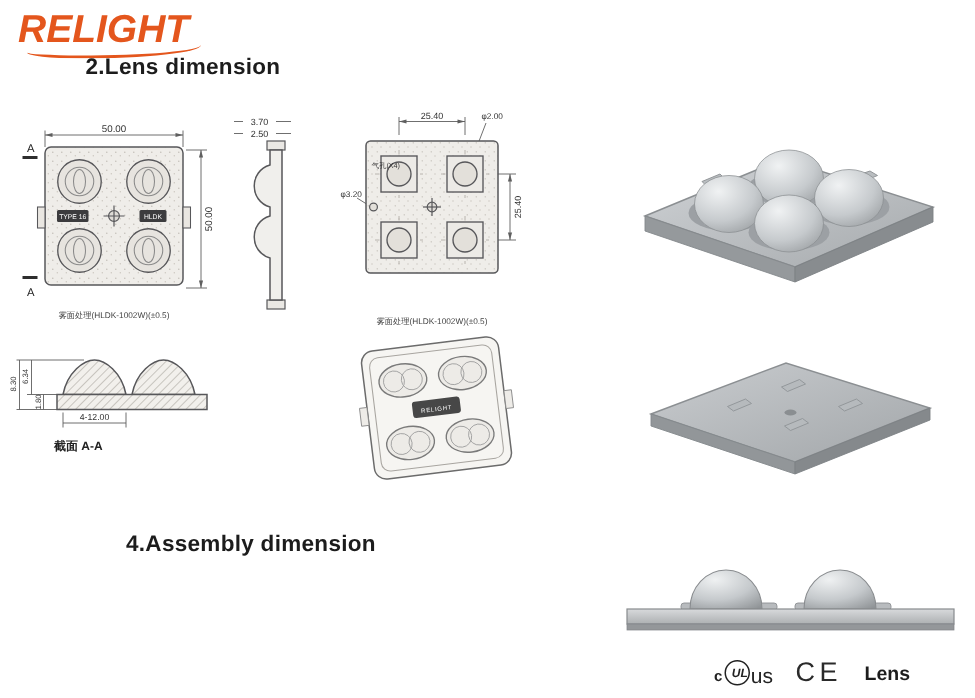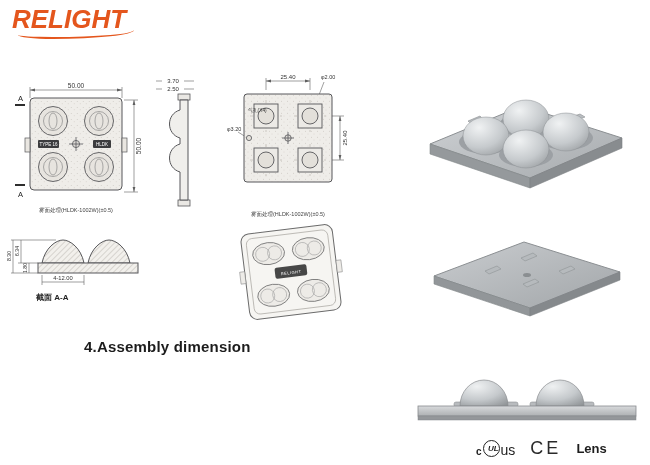--- a/index.html
+++ b/index.html
@@ -30,6 +30,7 @@
     <div class="logo-swoosh"></div>
   </div>
 
+  <div class="heading" style="left:57px;top:36px">2.Lens dimension</div>
   <div class="heading" style="left:84px;top:338px">4.Assembly dimension</div>
 
   <svg class="abs" style="left:10px;top:82px" width="140" height="135" viewBox="0 0 140 135">

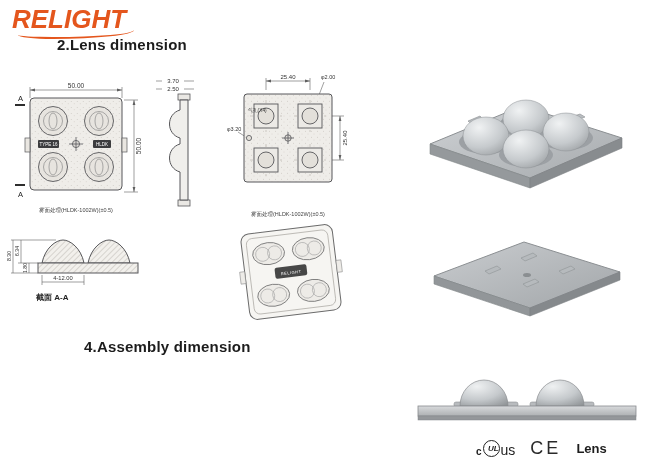--- a/index.html
+++ b/index.html
@@ -31,7 +31,7 @@
   </div>
 
   <div class="heading" style="left:57px;top:36px">2.Lens dimension</div>
-  <div class="heading" style="left:84px;top:338px">4.Assembly dimension</div>
+  <div class="heading" style="left:84px;top:354px">4.Assembly dimension</div>
 
   <svg class="abs" style="left:10px;top:82px" width="140" height="135" viewBox="0 0 140 135">
     <defs>

